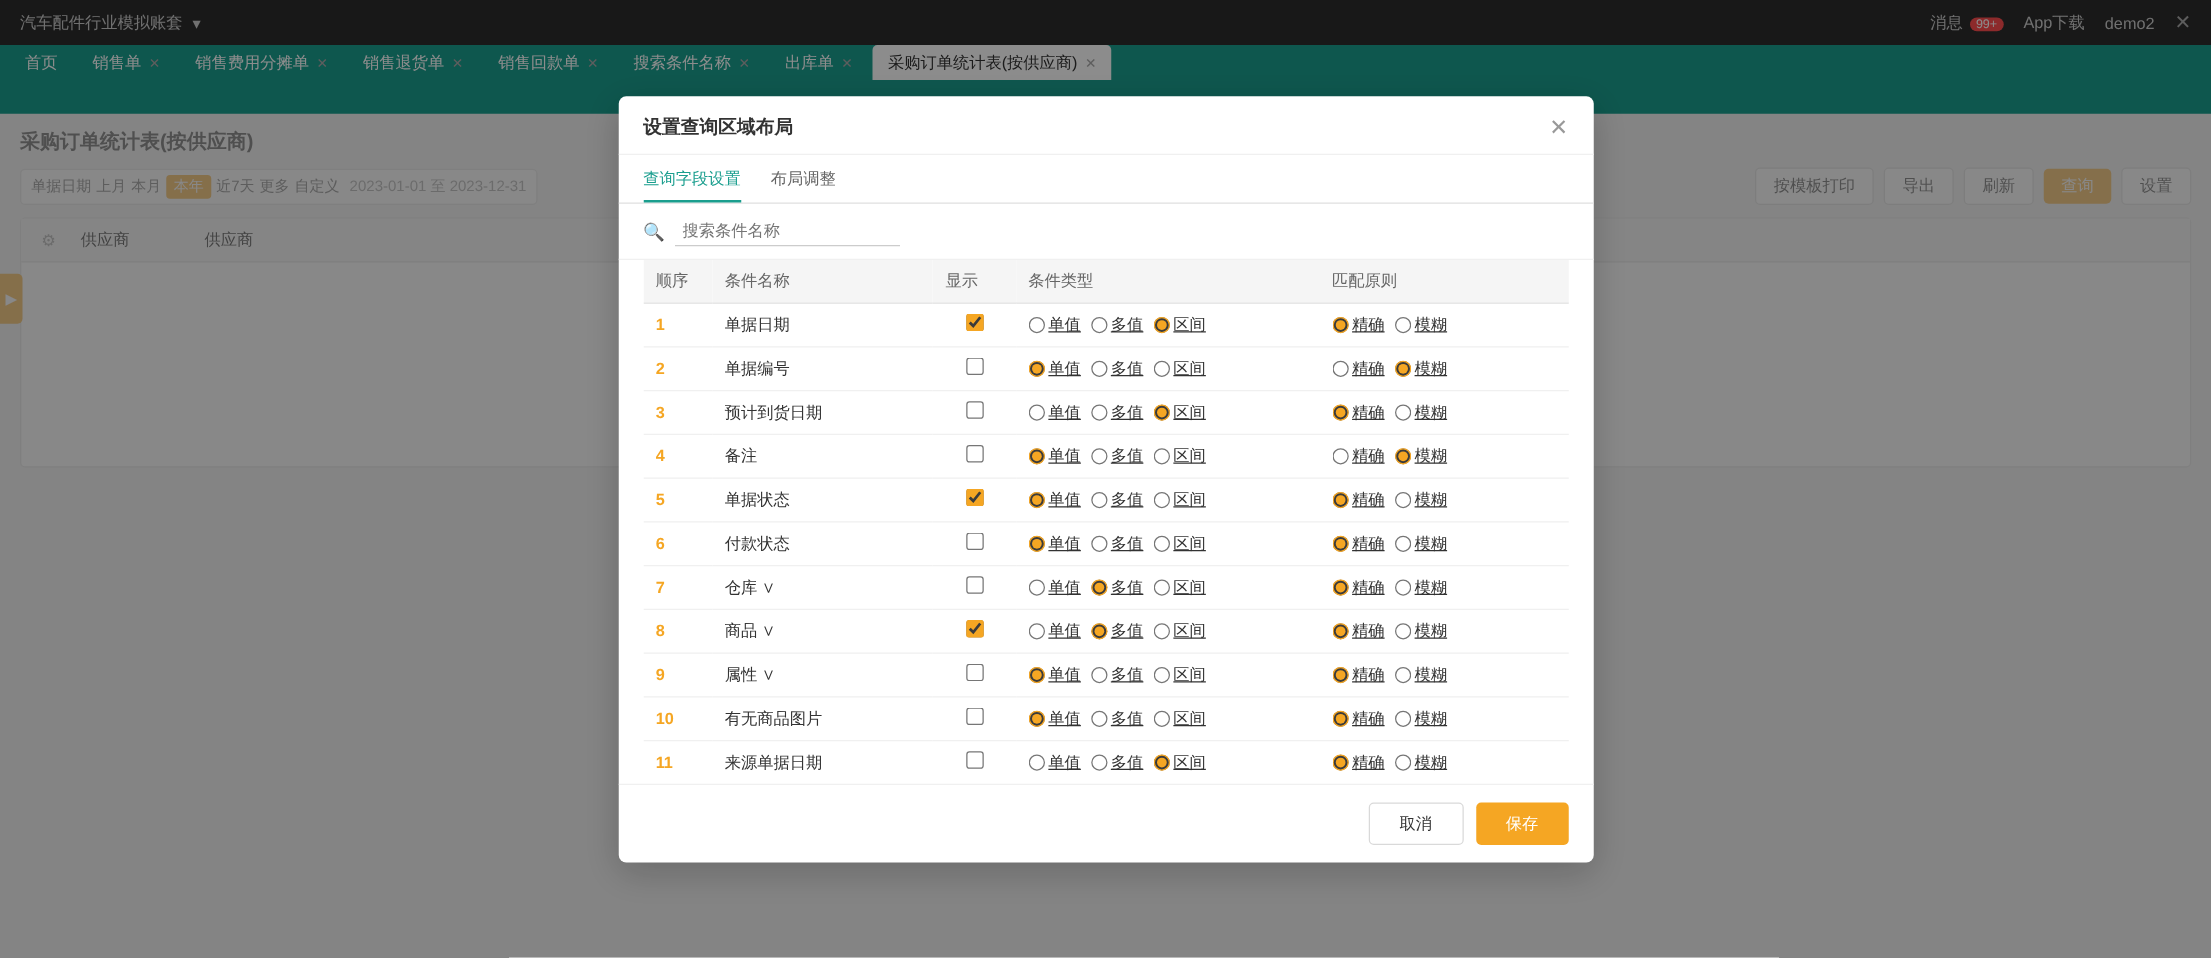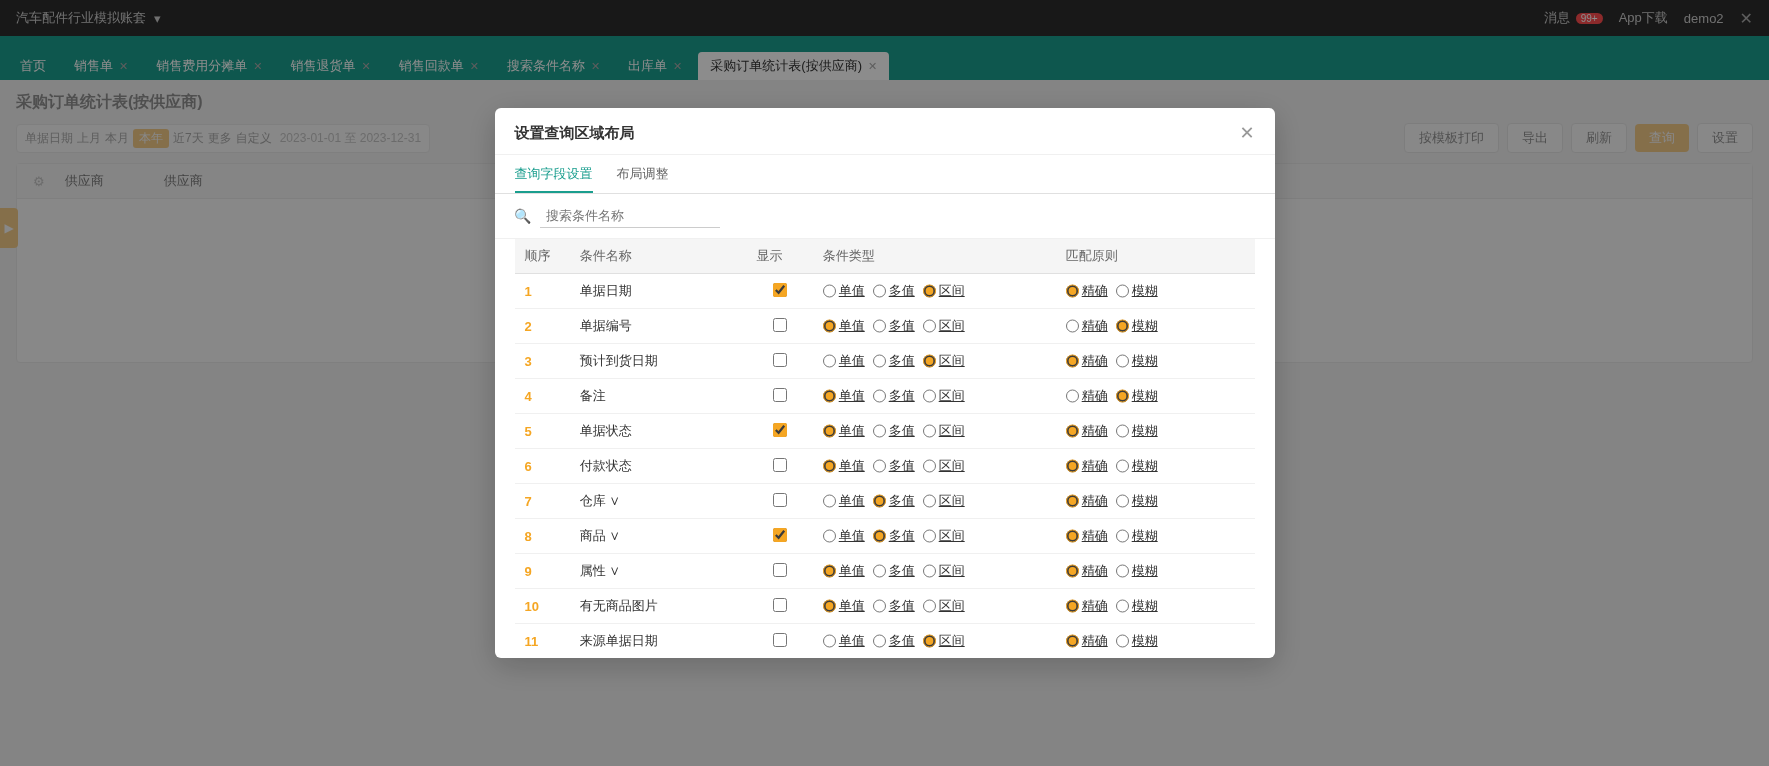--- a/index.html
+++ b/index.html
@@ -25,9 +25,9 @@
     
     .tab-bar {
       background: #1a9e8e;
-      height: 44px;
-      display: flex;
-      align-items: flex-end;
+      height: 55px;
+      display: flex;
+      align-items: flex-start;
       padding: 0 8px;
       gap: 4px;
     }

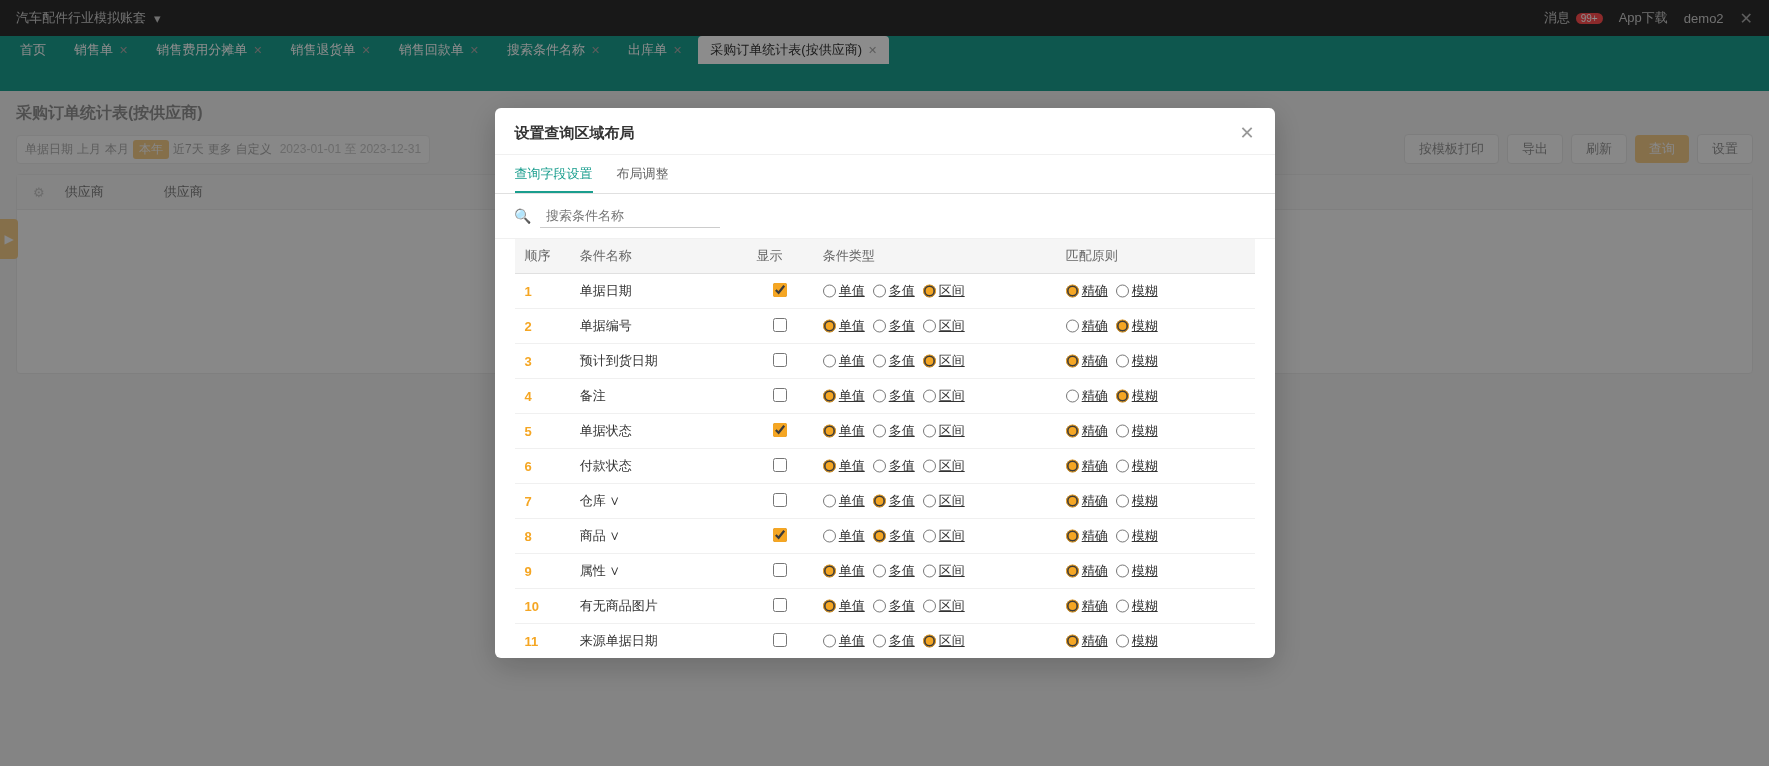--- a/index.html
+++ b/index.html
@@ -773,6 +773,10 @@
       </table>
     </div>
 
+    <div class="dialog-footer">
+      <button class="btn-cancel">取消</button>
+      <button class="btn-save">保存</button>
+    </div>
   </div>
 </div>
 

